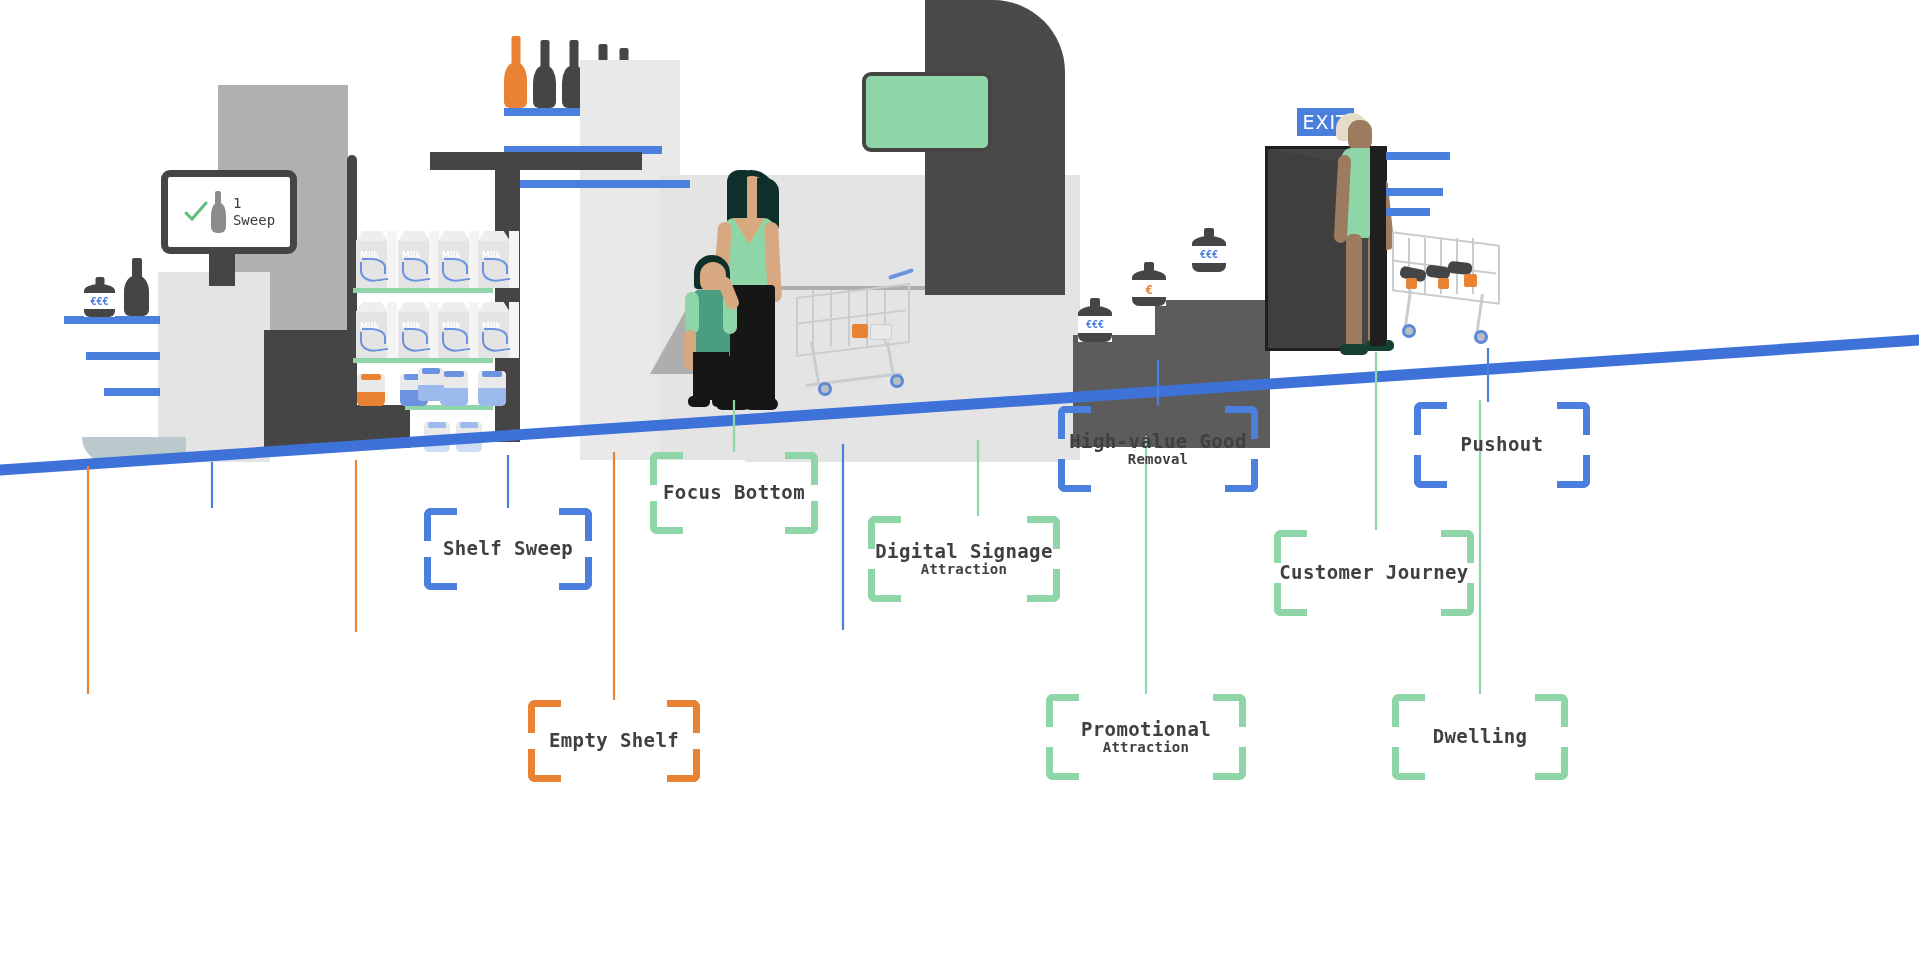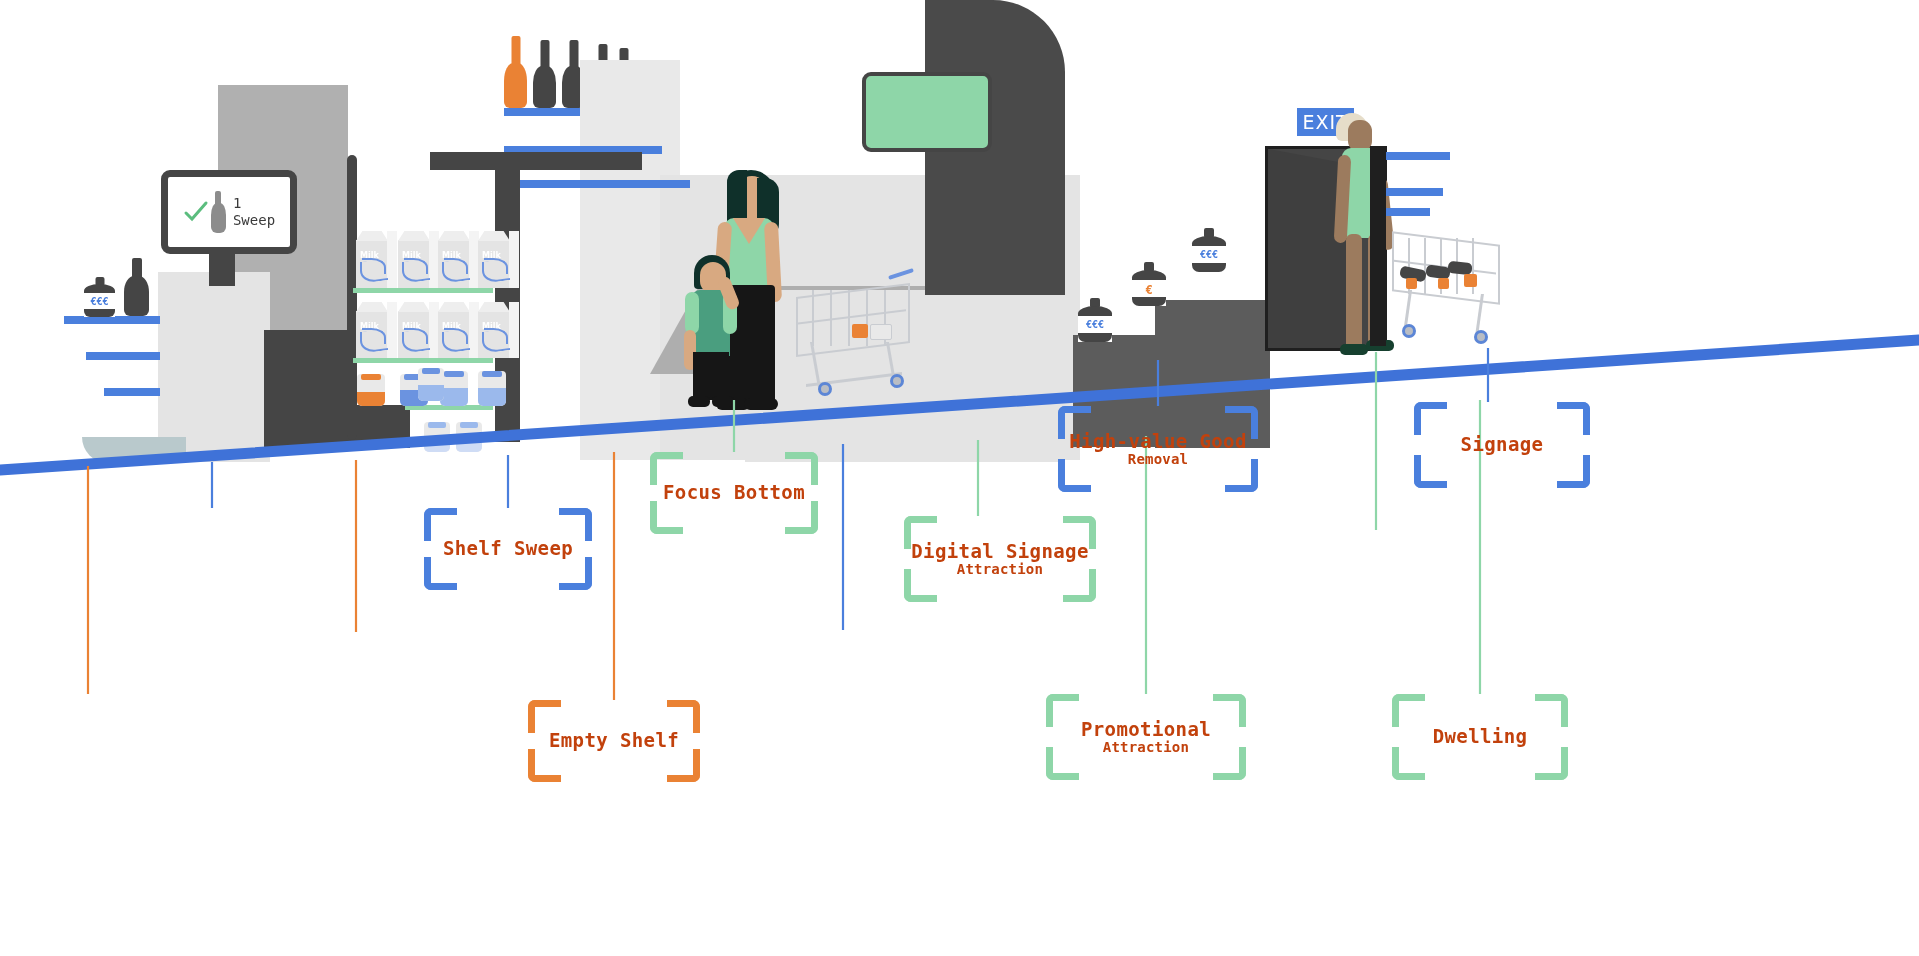--- a/index.html
+++ b/index.html
@@ -63,7 +63,7 @@
   .detbox .c-bl{left:0;bottom:0;border-left:7px solid;border-bottom:7px solid;border-bottom-left-radius:7px;}
   .detbox .c-br{right:0;bottom:0;border-right:7px solid;border-bottom:7px solid;border-bottom-right-radius:7px;}
   .detbox .lbl{position:absolute;left:0;right:0;top:50%;transform:translateY(-50%);text-align:center;
-                color:#c2410c;line-height:1.12;}
+                color:#404040;line-height:1.12;}
   .detbox .lbl .t1{display:block;font-size:19px;font-weight:bold;letter-spacing:0.4px;white-space:nowrap;}
   .detbox .lbl .t2{display:block;font-size:14px;font-weight:bold;letter-spacing:0.2px;white-space:nowrap;}
 

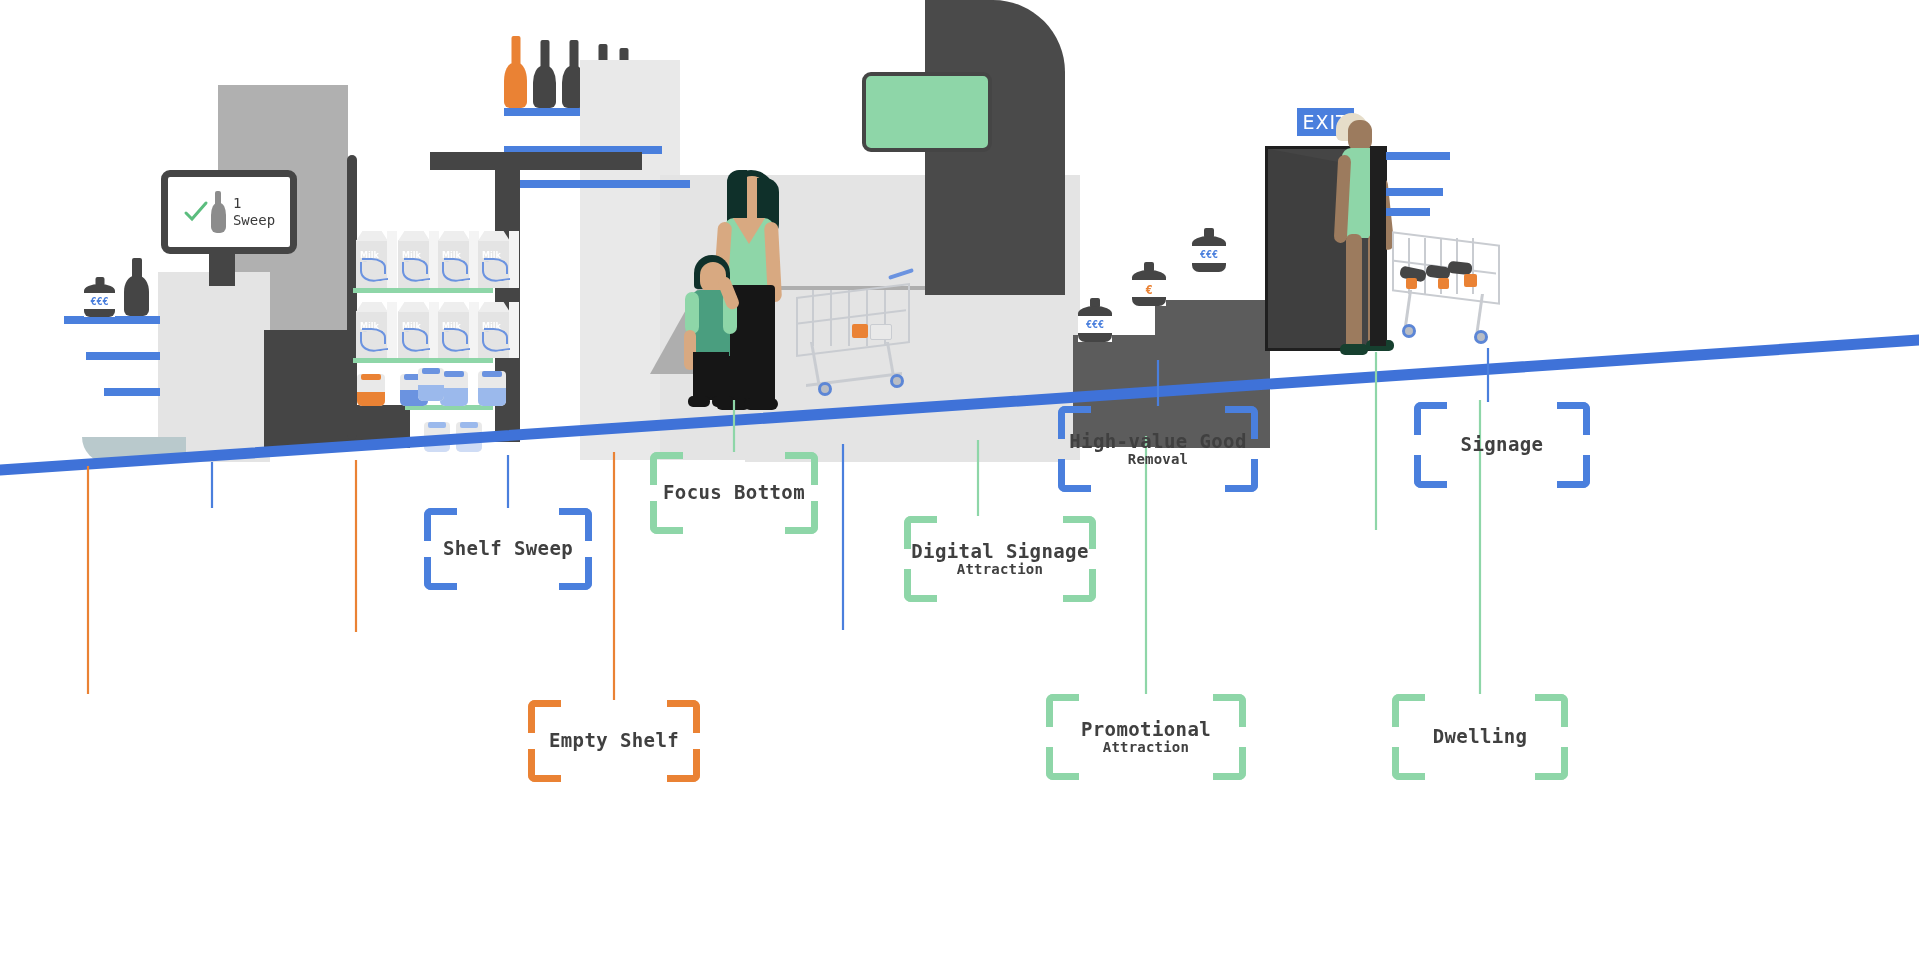--- a/index.html
+++ b/index.html
@@ -458,7 +458,7 @@
         <div class="corner c-bl" style="border-color: rgb(74, 127, 221);"></div>
         <div class="corner c-br" style="border-color: rgb(74, 127, 221);"></div>
         <div class="lbl">
-          <span class="t1">Signage</span>
+          <span class="t1">Pushout</span>
         </div>
       </div>
     </div>

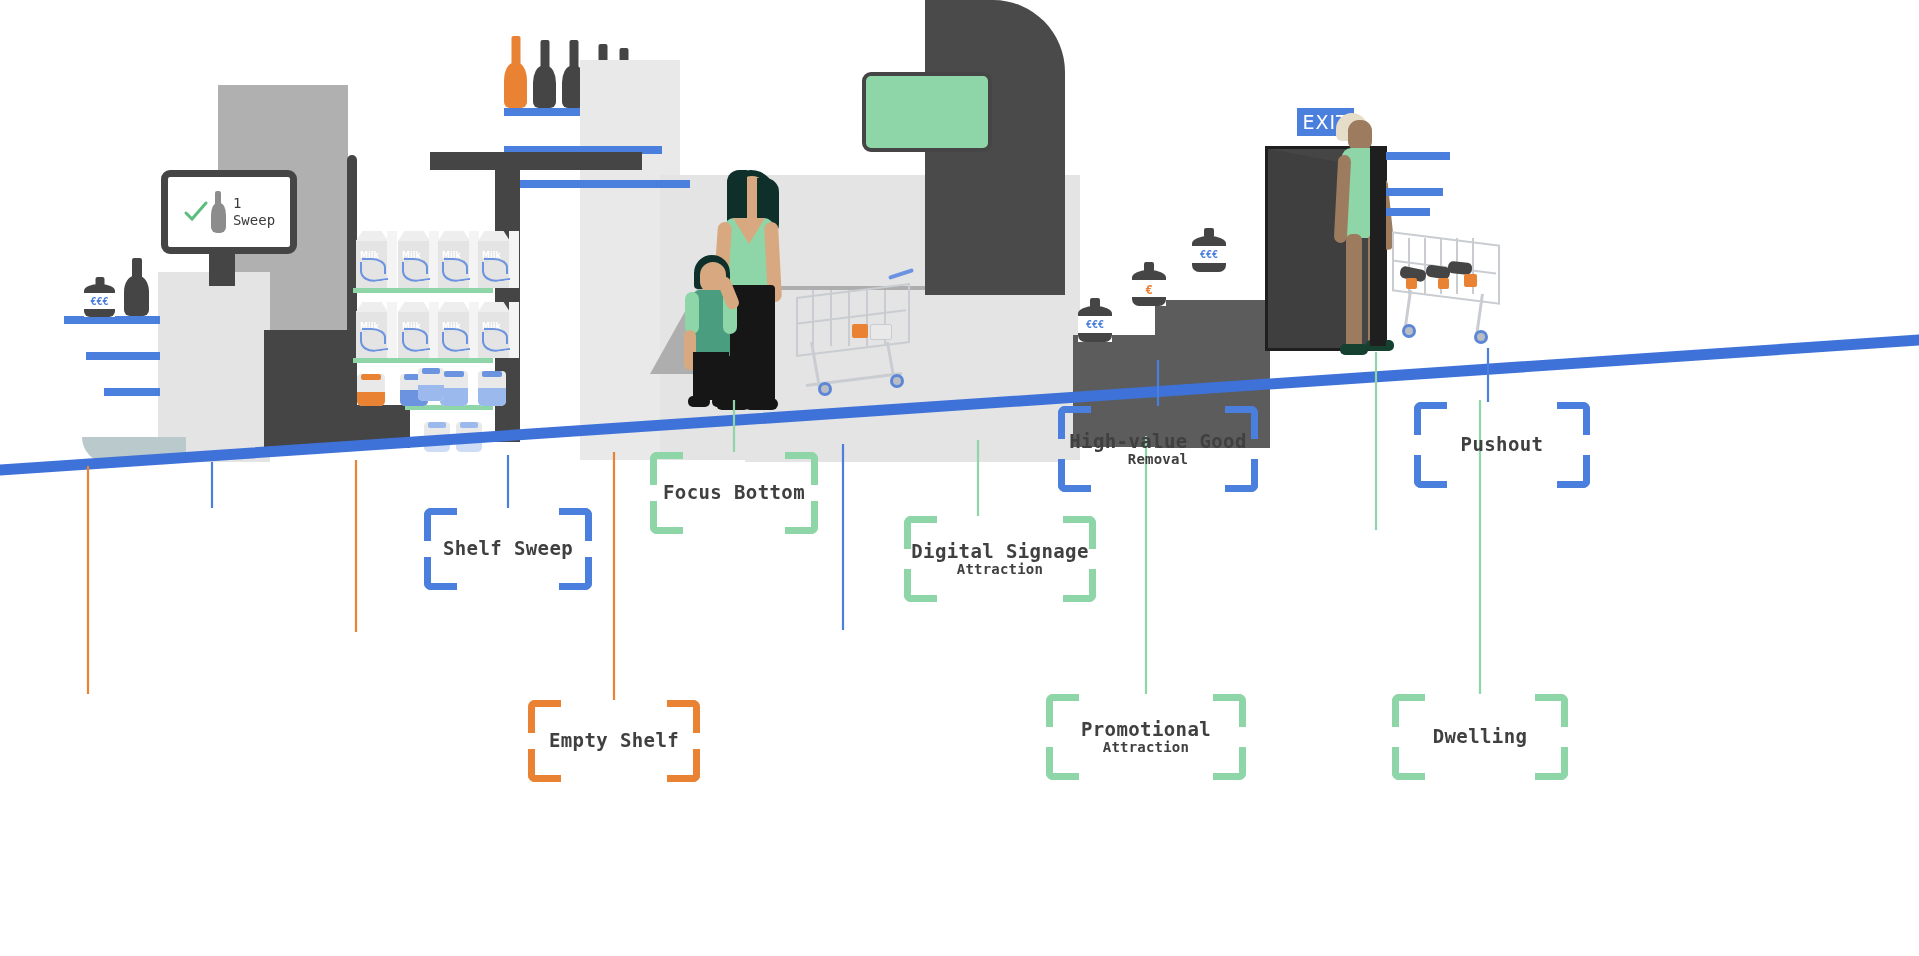--- a/index.html
+++ b/index.html
@@ -413,7 +413,7 @@
           <span class="t1">Focus Bottom</span>
         </div>
       </div>
-      <div class="detbox" style="left: 904px; top: 516px; width: 192px; height: 86px;">
+      <div class="detbox" style="left: 868px; top: 516px; width: 192px; height: 86px;">
         <div class="corner c-tl" style="border-color: rgb(142, 214, 168);"></div>
         <div class="corner c-tr" style="border-color: rgb(142, 214, 168);"></div>
         <div class="corner c-bl" style="border-color: rgb(142, 214, 168);"></div>

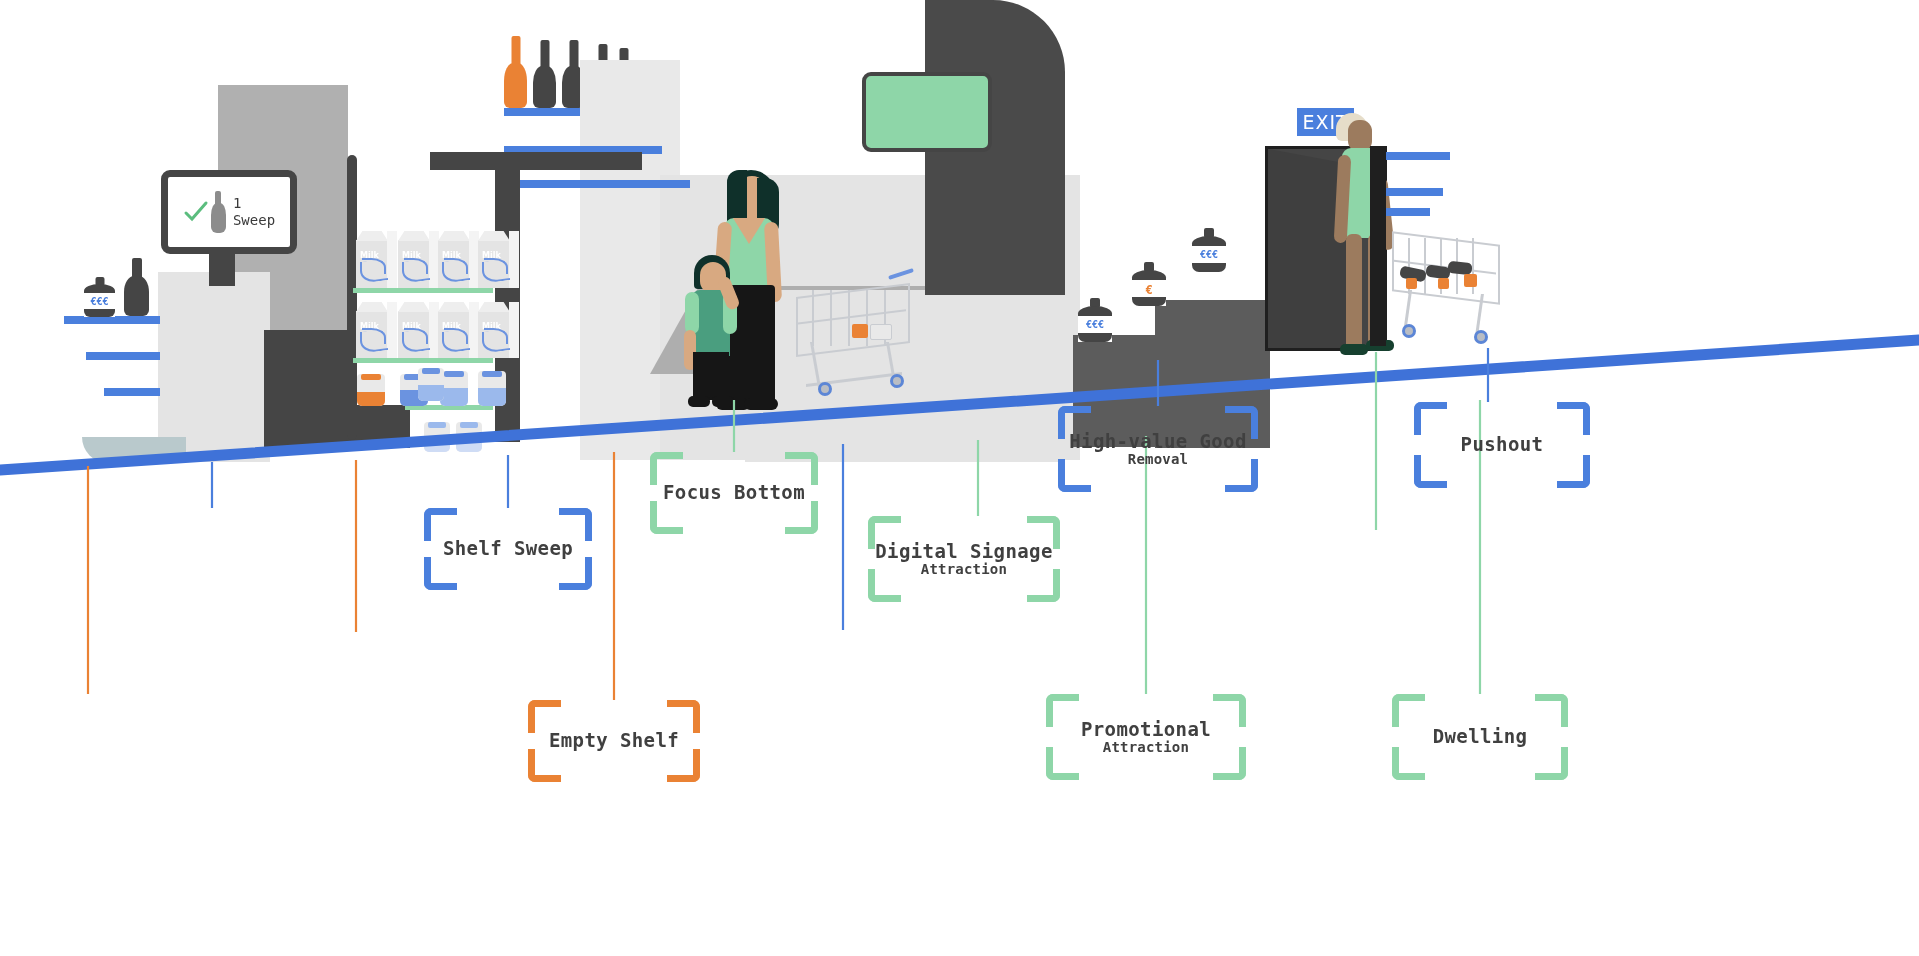--- a/index.html
+++ b/index.html
@@ -443,6 +443,15 @@
           <span class="t2">Removal</span>
         </div>
       </div>
+      <div class="detbox" style="left: 1274px; top: 530px; width: 200px; height: 86px;">
+        <div class="corner c-tl" style="border-color: rgb(142, 214, 168);"></div>
+        <div class="corner c-tr" style="border-color: rgb(142, 214, 168);"></div>
+        <div class="corner c-bl" style="border-color: rgb(142, 214, 168);"></div>
+        <div class="corner c-br" style="border-color: rgb(142, 214, 168);"></div>
+        <div class="lbl">
+          <span class="t1">Customer Journey</span>
+        </div>
+      </div>
       <div class="detbox" style="left: 1392px; top: 694px; width: 176px; height: 86px;">
         <div class="corner c-tl" style="border-color: rgb(142, 214, 168);"></div>
         <div class="corner c-tr" style="border-color: rgb(142, 214, 168);"></div>

